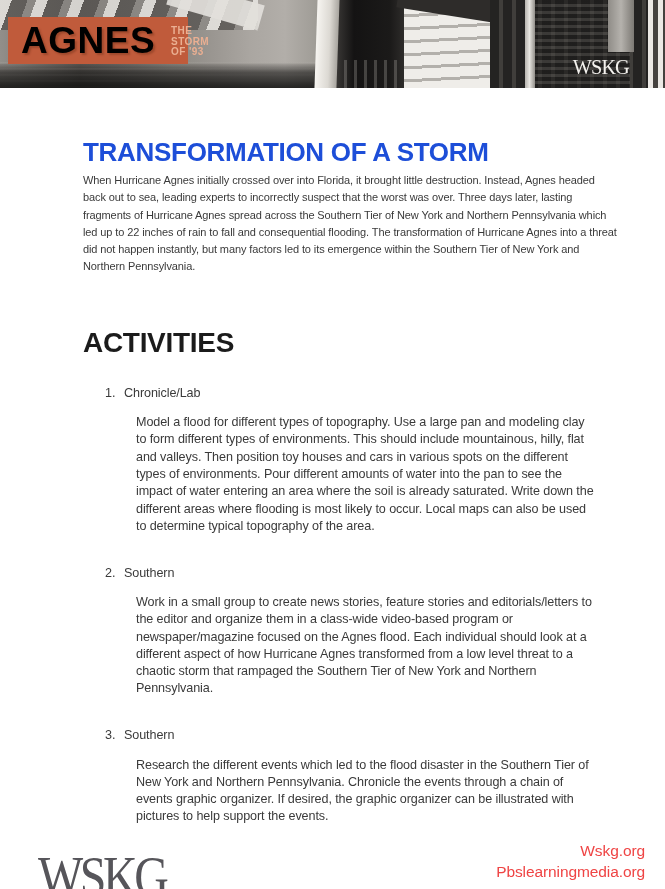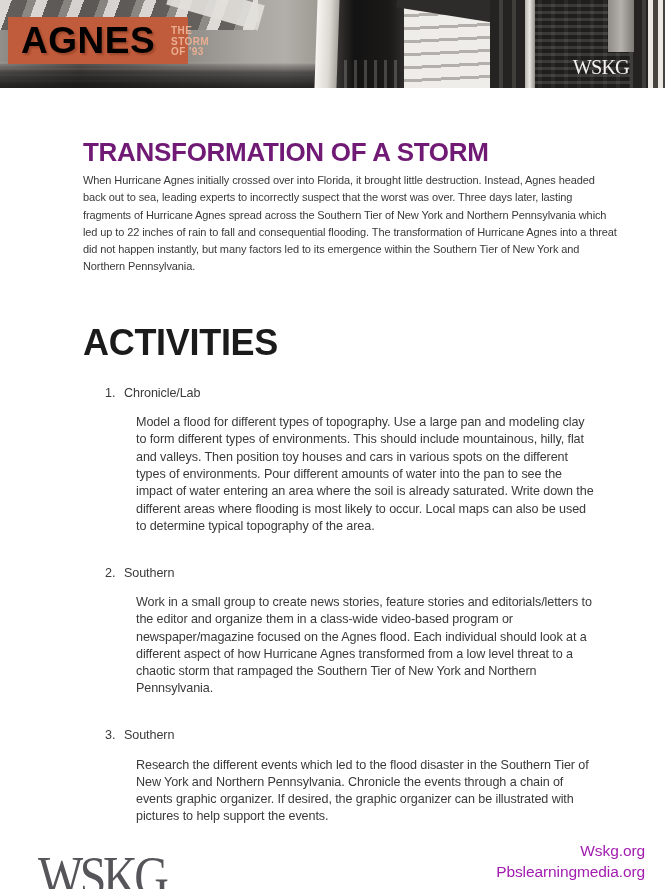--- a/index.html
+++ b/index.html
@@ -60,7 +60,7 @@
 
   
   .content { position:absolute; left:83px; top:138px; width:540px; color:#3a3a3a; }
-  .doc-title { font-size:26px; font-weight:bold; color:#701a75;
+  .doc-title { font-size:26px; font-weight:bold; color:#1d4ed8;
     letter-spacing:-0.3px; line-height:28px; }
   .intro { margin-top:6px; width:535px; font-size:11px; line-height:17.3px;
     letter-spacing:-0.1px; }

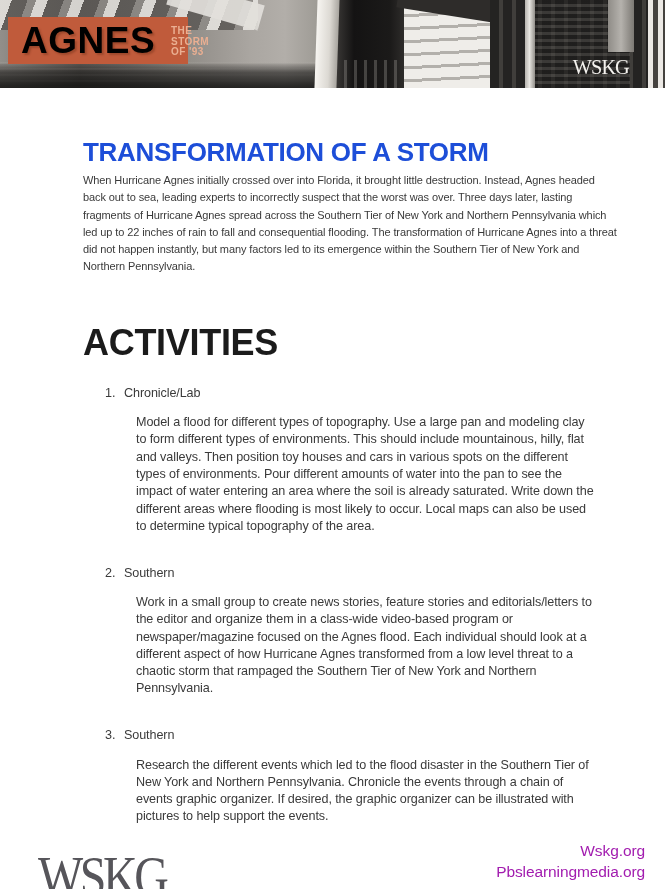--- a/index.html
+++ b/index.html
@@ -64,7 +64,7 @@
     letter-spacing:-0.3px; line-height:28px; }
   .intro { margin-top:6px; width:535px; font-size:11px; line-height:17.3px;
     letter-spacing:-0.1px; }
-  .activities-heading { margin-top:53px; font-size:36px; font-weight:bold;
+  .activities-heading { margin-top:53px; font-size:28px; font-weight:bold;
     color:#1b1b1b; letter-spacing:-0.3px; line-height:28px; }
   .activities { margin-top:28px; padding-left:22px; list-style:none; }
   .activity { display:grid; grid-template-columns:19px 482px;

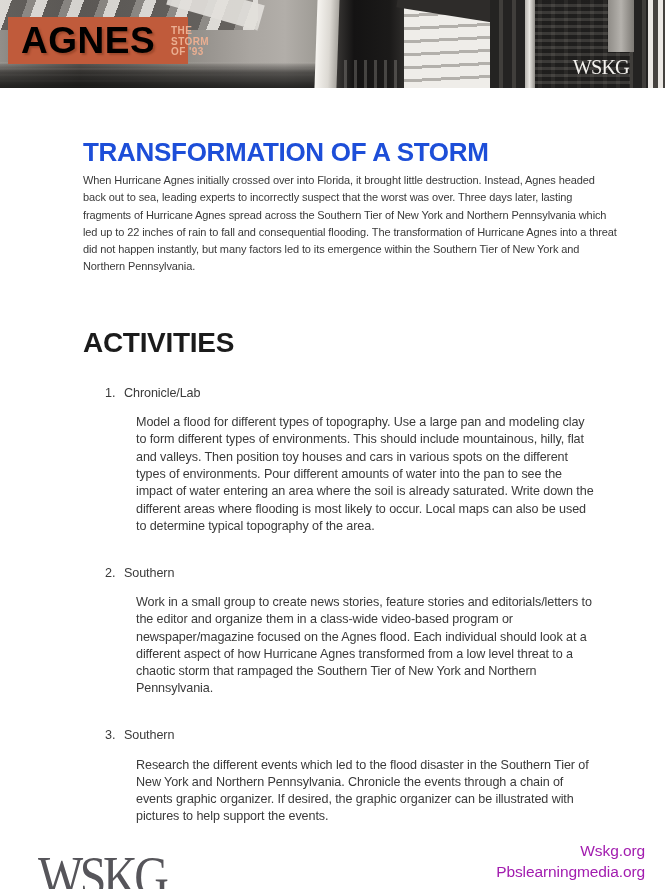--- a/index.html
+++ b/index.html
@@ -80,7 +80,7 @@
     color:#56555a; letter-spacing:-4px; transform:scaleX(.84);
     transform-origin:left top; }
   .footer-links { position:absolute; right:20px; top:840px; text-align:right;
-    font-size:15.5px; line-height:21px; color:#a21caf; letter-spacing:-0.1px; }
+    font-size:15.5px; line-height:21px; color:#ef4444; letter-spacing:-0.1px; }
 </style>
 </head>
 <body>

